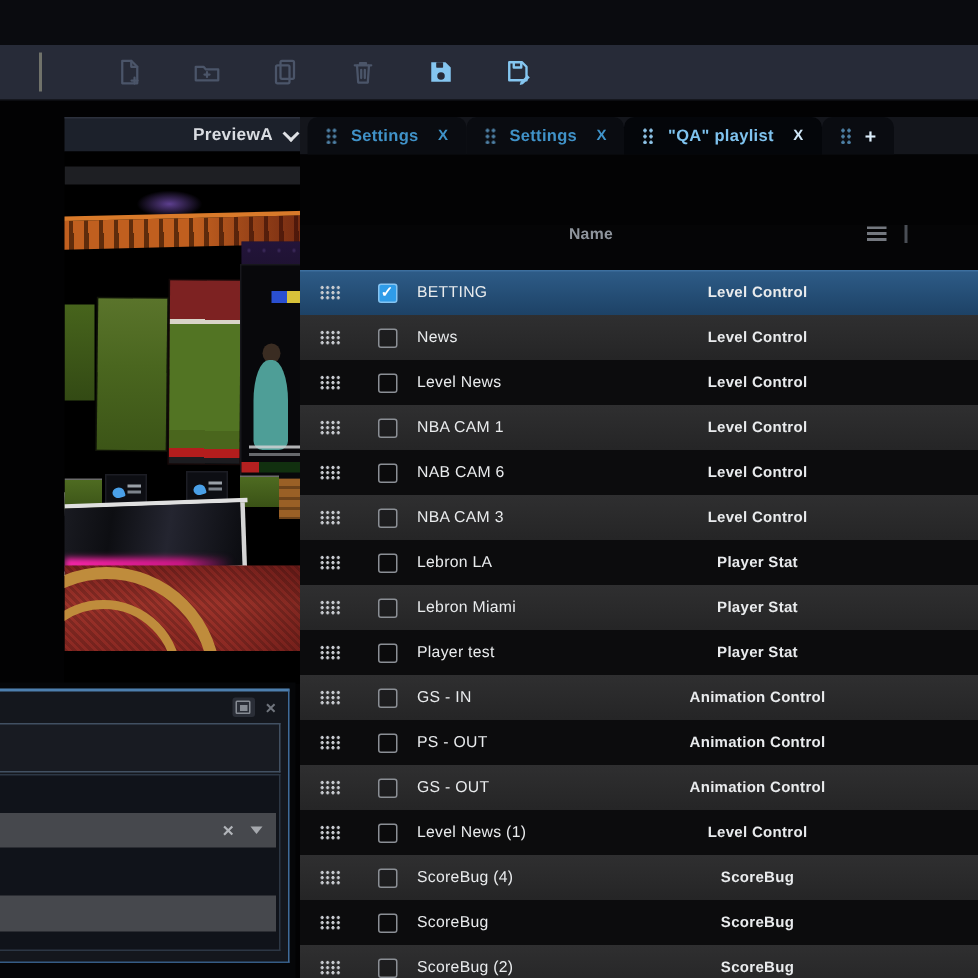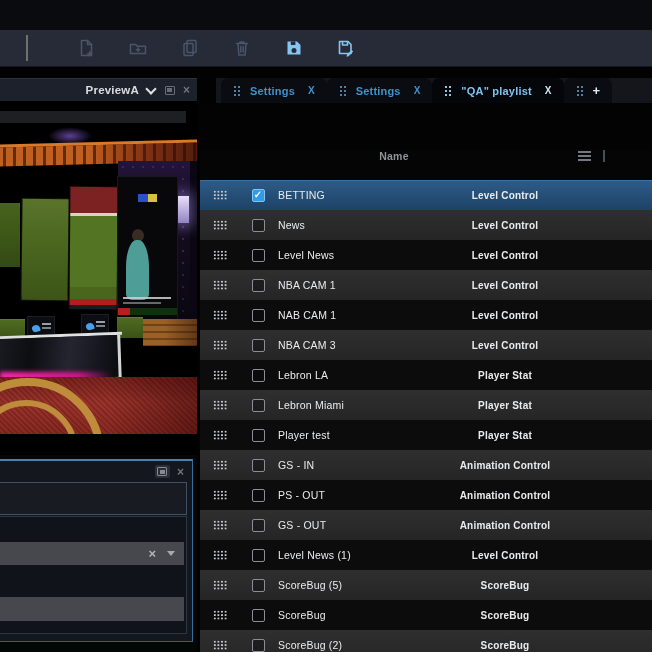--- a/index.html
+++ b/index.html
@@ -15,7 +15,7 @@
   .tb-btn{width:22px;height:22px;display:flex;align-items:center;justify-content:center;background:none;border:none;padding:0;}
 
   
-  .left-col{position:absolute;left:0;top:78px;width:197px;height:574px;}
+  .left-col{position:absolute;left:0;top:78px;width:197px;height:574px;padding-left:43px;}
   .preview-header{height:22px;background:#1c212b;border-top:1px solid #2c313d;
       display:flex;align-items:center;justify-content:flex-end;gap:8px;padding-right:7px;}
   .preview-title{font-size:11.5px;font-weight:700;color:#d9dce1;letter-spacing:.2px;}

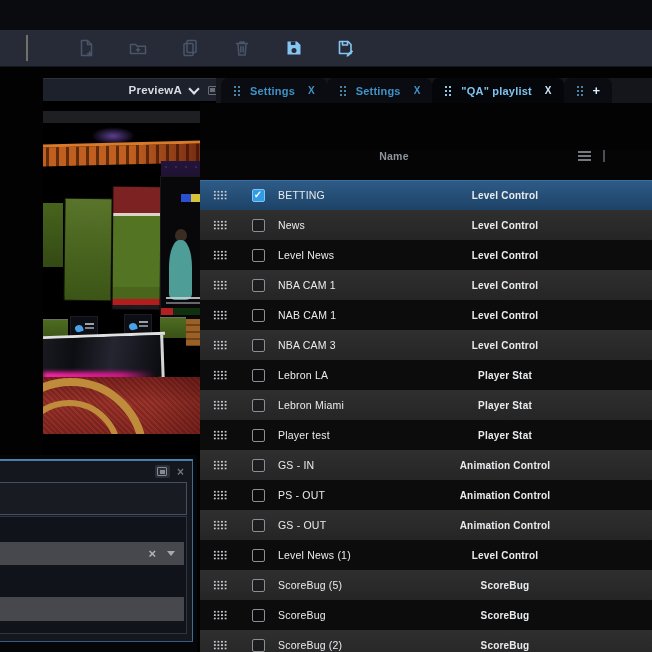--- a/index.html
+++ b/index.html
@@ -104,7 +104,7 @@
 
   
   .right-col{position:absolute;left:200px;top:78px;width:452px;height:574px;overflow:hidden;}
-  .tabbar{height:25px;background:#14161c;display:flex;align-items:flex-start;padding-left:5px;margin-left:16px;}
+  .tabbar{height:25px;background:#14161c;display:flex;align-items:flex-start;padding-left:5px;}
   .tab{display:flex;align-items:center;gap:9px;padding:0 12px;height:25px;
        border-radius:7px 7px 0 0;background:#0a0c11;box-sizing:border-box;}
   .tab.active{background:#04060a;}

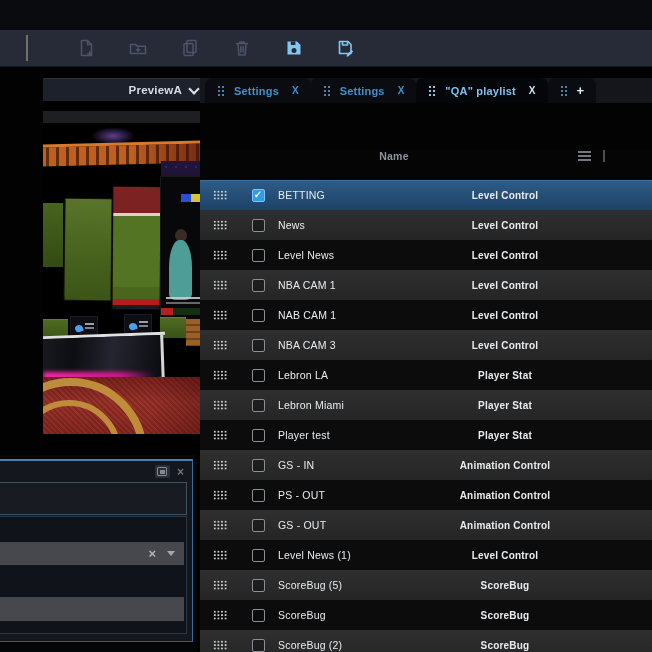--- a/index.html
+++ b/index.html
@@ -360,7 +360,7 @@
     <div class="cell cbc">
       <span class="cb"></span>
     </div>
-    <div class="cell name">NAB CAM 1</div>
+    <div class="cell name">NAB CAM 6</div>
     <div class="cell tpl">Level Control</div>
     <div class="cell end"></div>
   </div>

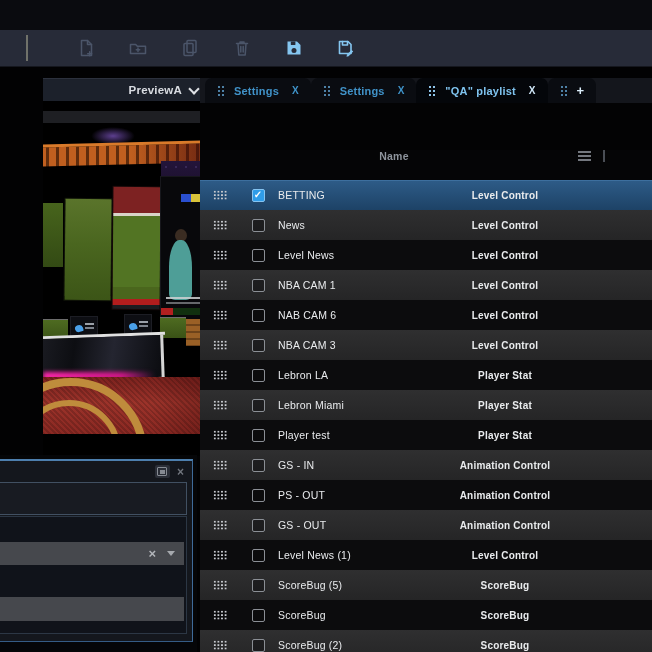--- a/index.html
+++ b/index.html
@@ -459,7 +459,7 @@
     <div class="cell cbc">
       <span class="cb"></span>
     </div>
-    <div class="cell name">ScoreBug (5)</div>
+    <div class="cell name">ScoreBug (4)</div>
     <div class="cell tpl">ScoreBug</div>
     <div class="cell end"></div>
   </div>

